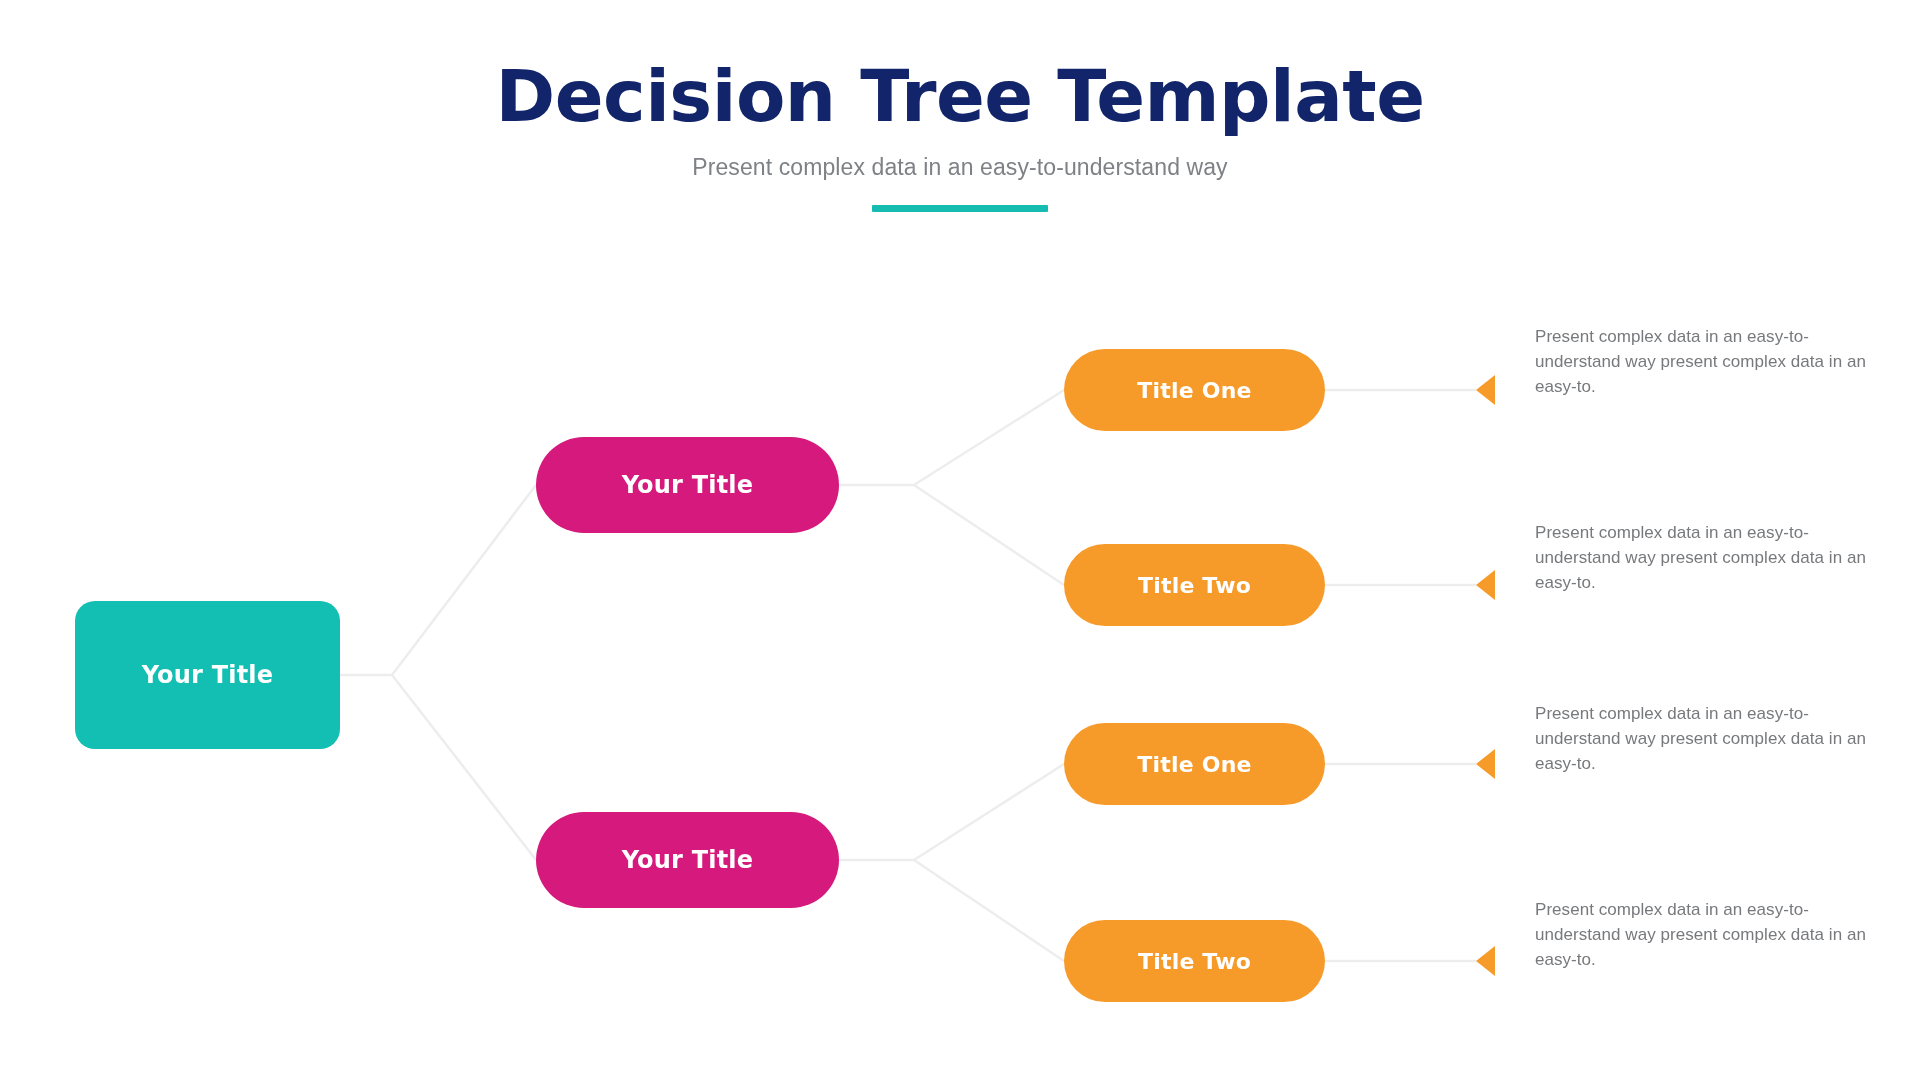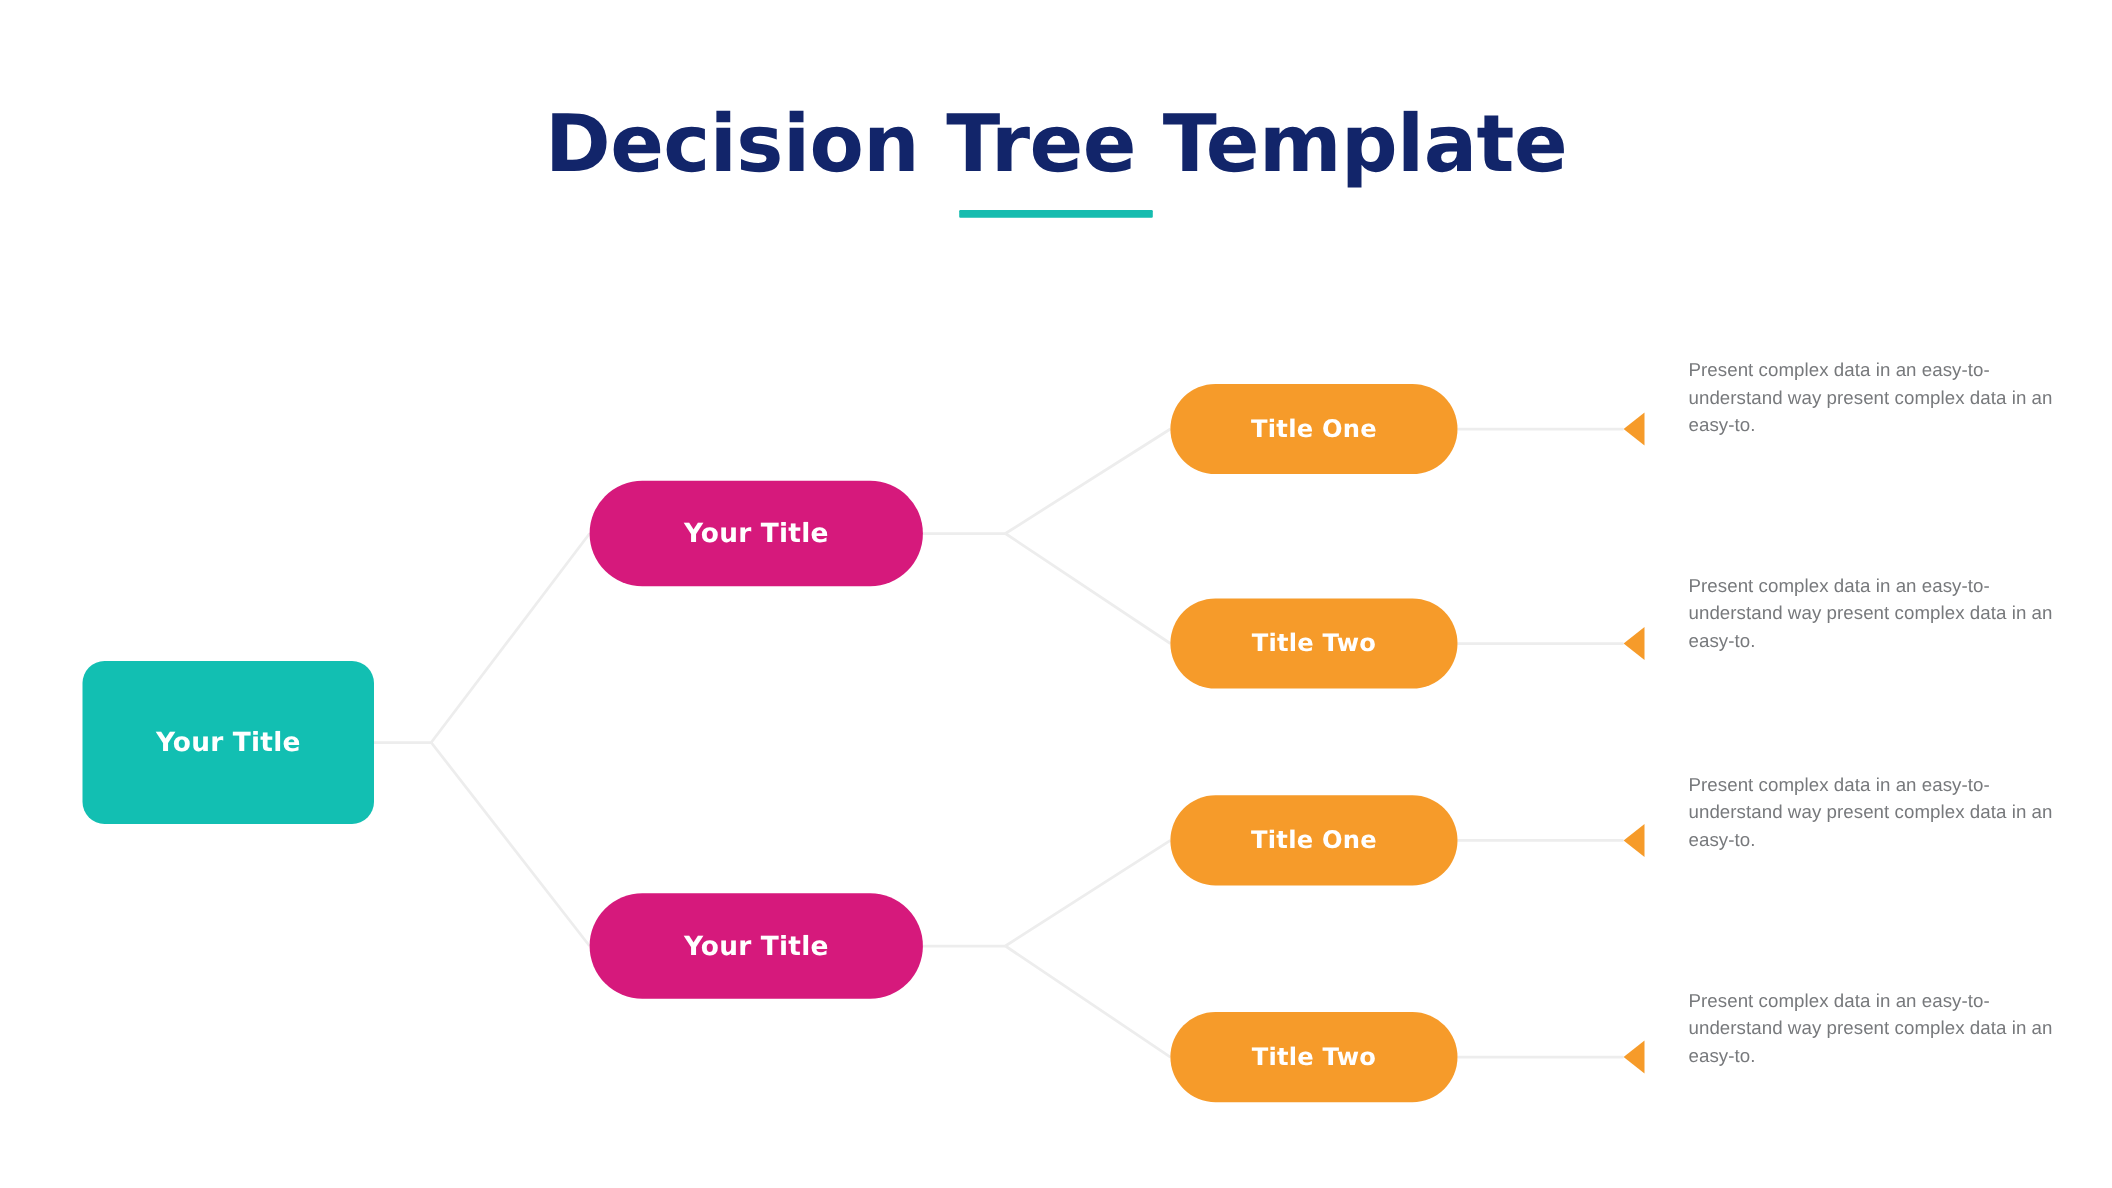--- a/index.html
+++ b/index.html
@@ -24,8 +24,8 @@
     text-align: center;
   }
   #page-title {
-    margin: 16px;
-    padding-top: 78px;
+    margin: 0;
+    padding-top: 60px;
     font-size: 72px;
     line-height: 1.02;
     font-weight: 700;

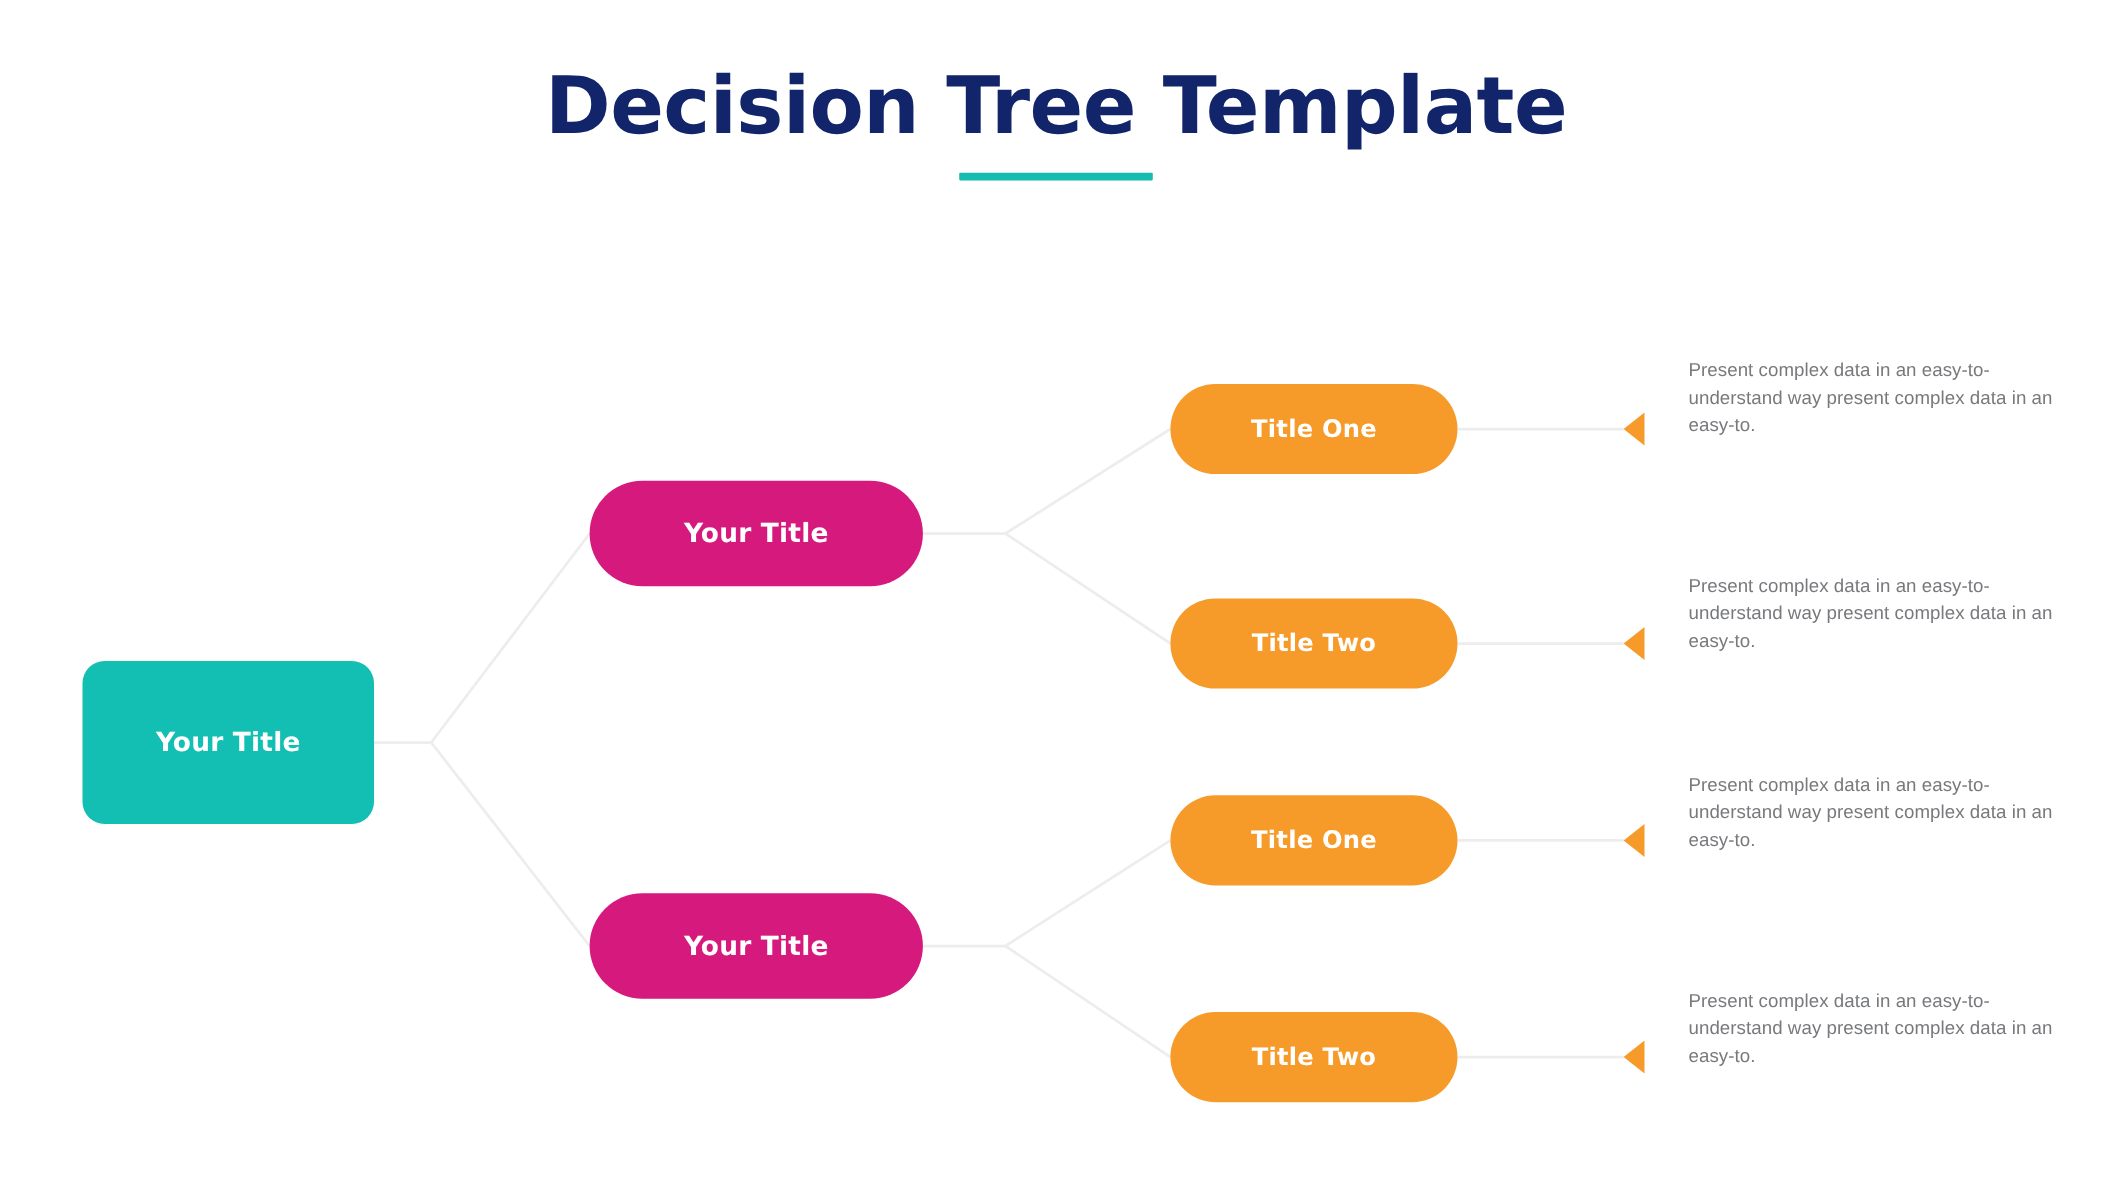--- a/index.html
+++ b/index.html
@@ -156,6 +156,7 @@
 
 <div id="header">
   <h1 id="page-title">Decision Tree Template</h1>
+  <p id="page-subtitle">Present complex data in an easy-to-understand way</p>
   <div id="title-rule"></div>
 </div>
 

